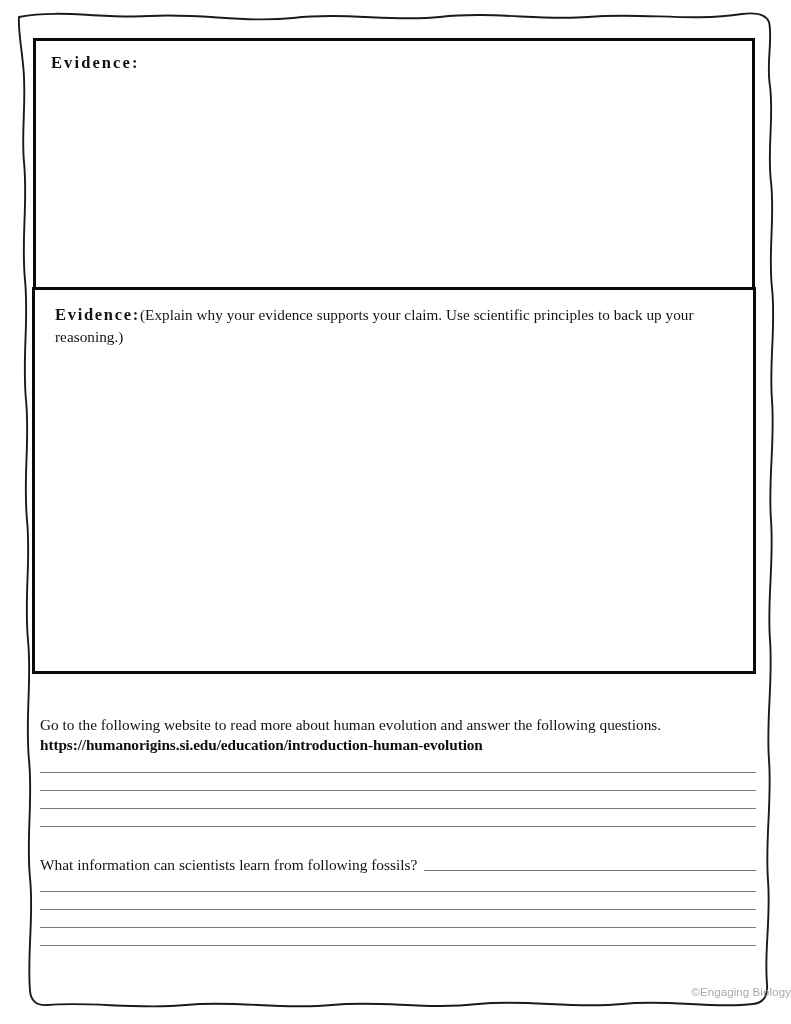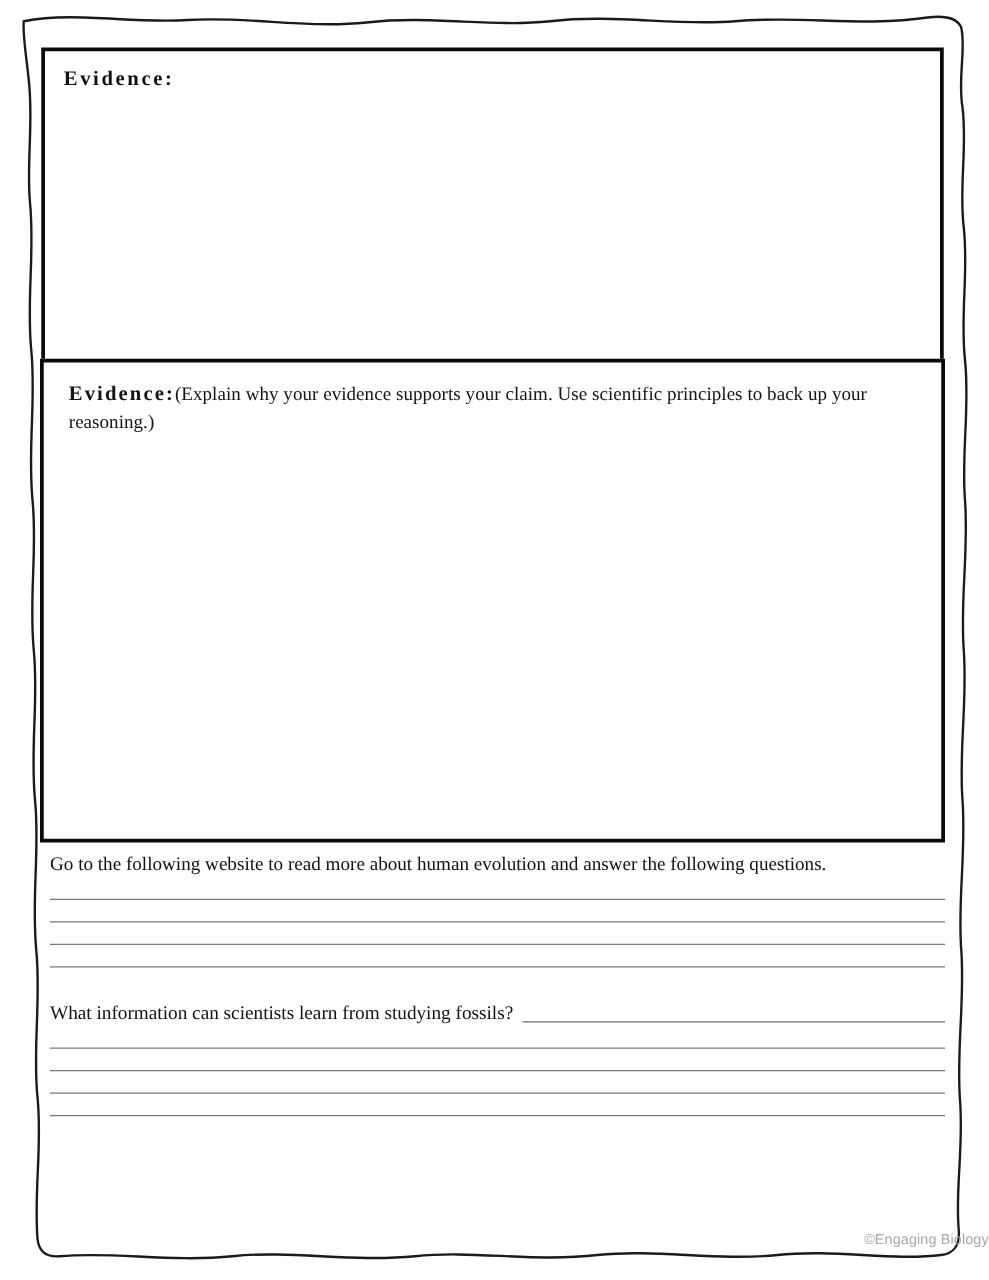--- a/index.html
+++ b/index.html
@@ -83,7 +83,7 @@
   #lower {
     position: absolute;
     left: 40px;
-    top: 682px;
+    top: 715px;
     width: 716px;
   }
   .intro-line {

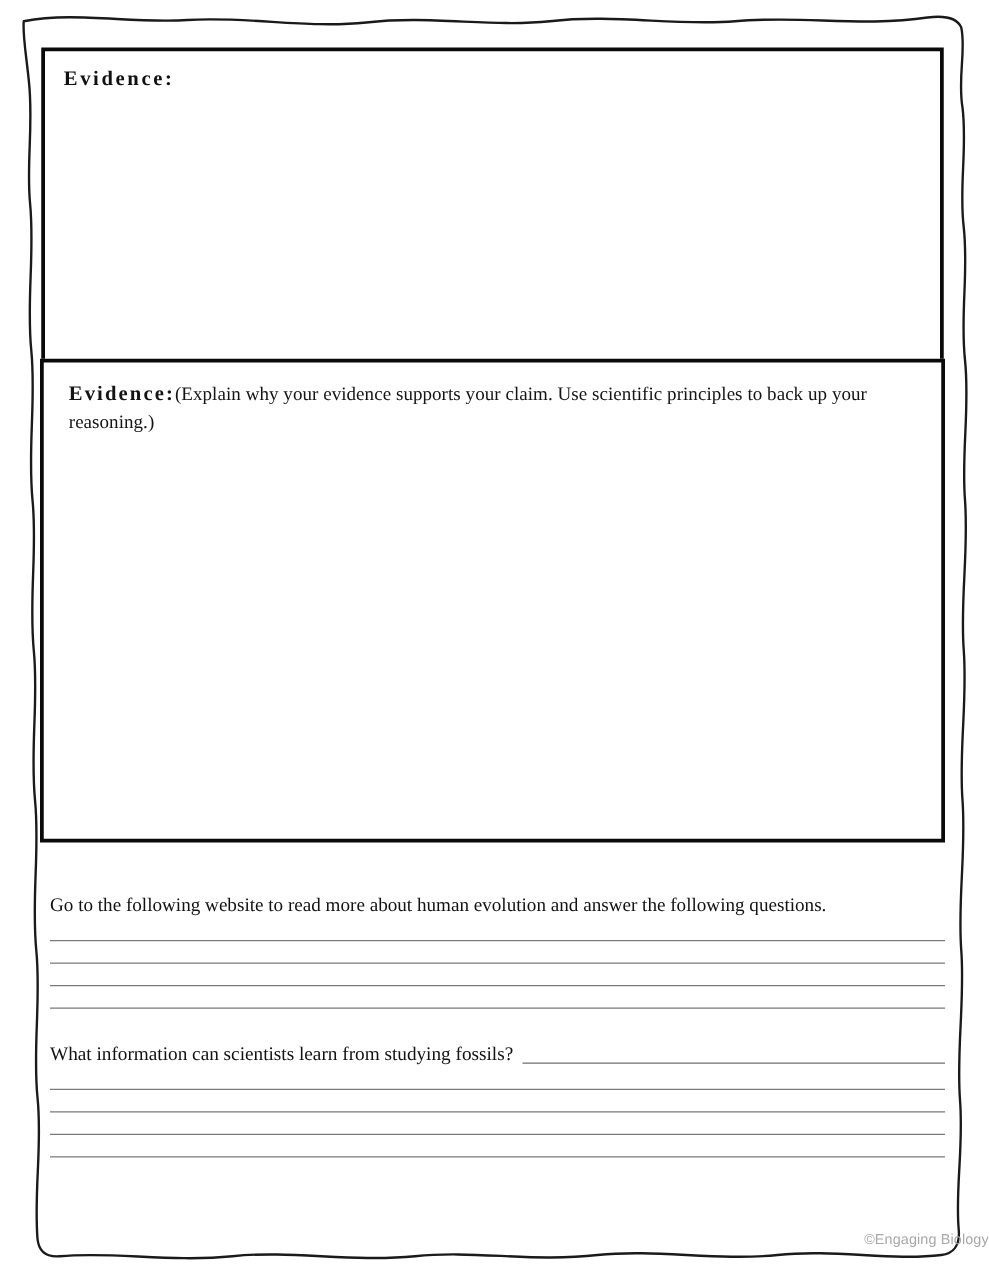--- a/index.html
+++ b/index.html
@@ -201,6 +201,7 @@
 
     <div class="intro-line">Go to the following website to read more about human evolution and answer the following questions.</div>
 
+    <div class="intro-url">https://humanorigins.si.edu/education/introduction-human-evolution</div>
 
     <div class="qblock">
       <div class="ruleset">

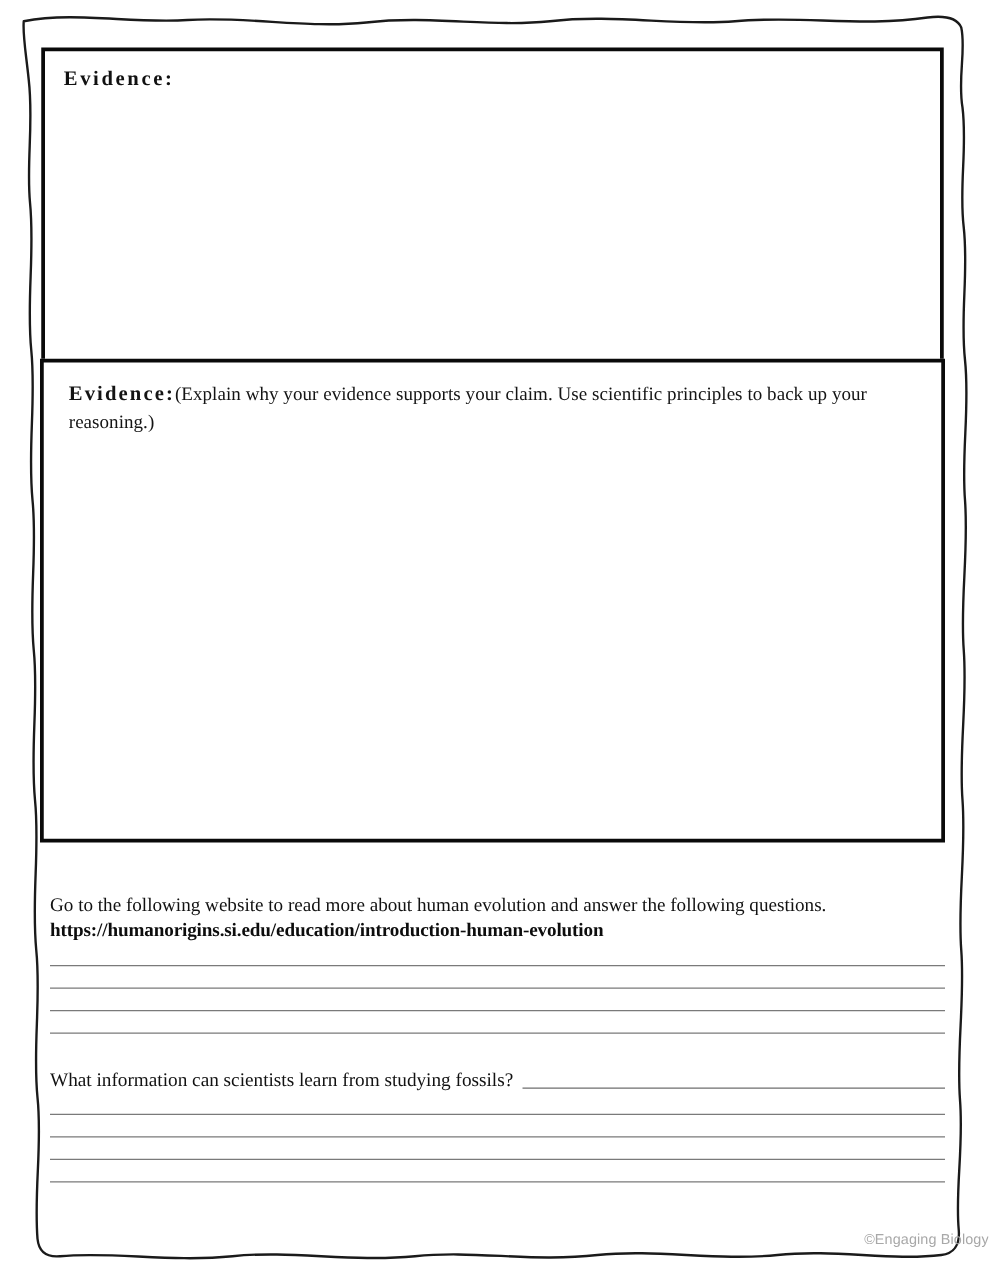--- a/index.html
+++ b/index.html
@@ -214,7 +214,7 @@
 
     <div class="qblock second">
       <div class="qrow">
-        <span class="qtext">What information can scientists learn from studying fossils?</span>
+        <span class="qtext">What information can scientists learn from following fossils?</span>
         <span class="qrule"></span>
       </div>
       <div class="ruleset">

